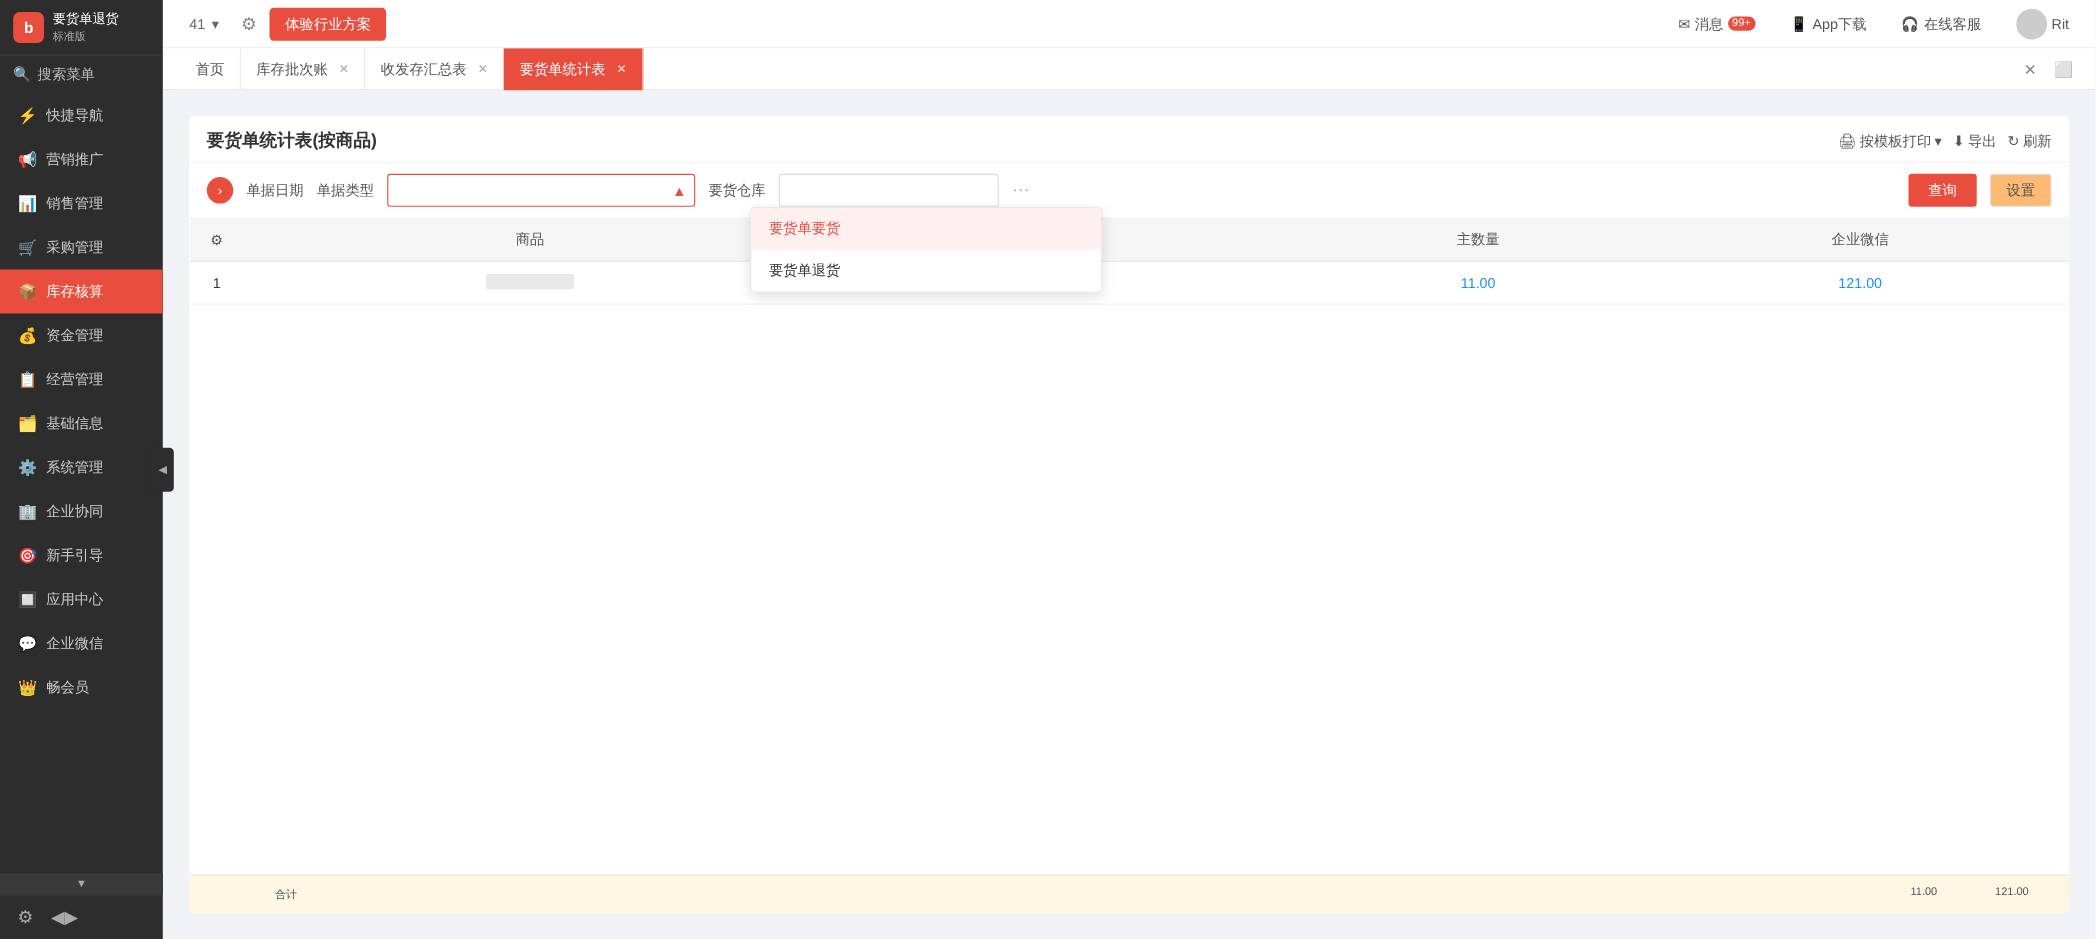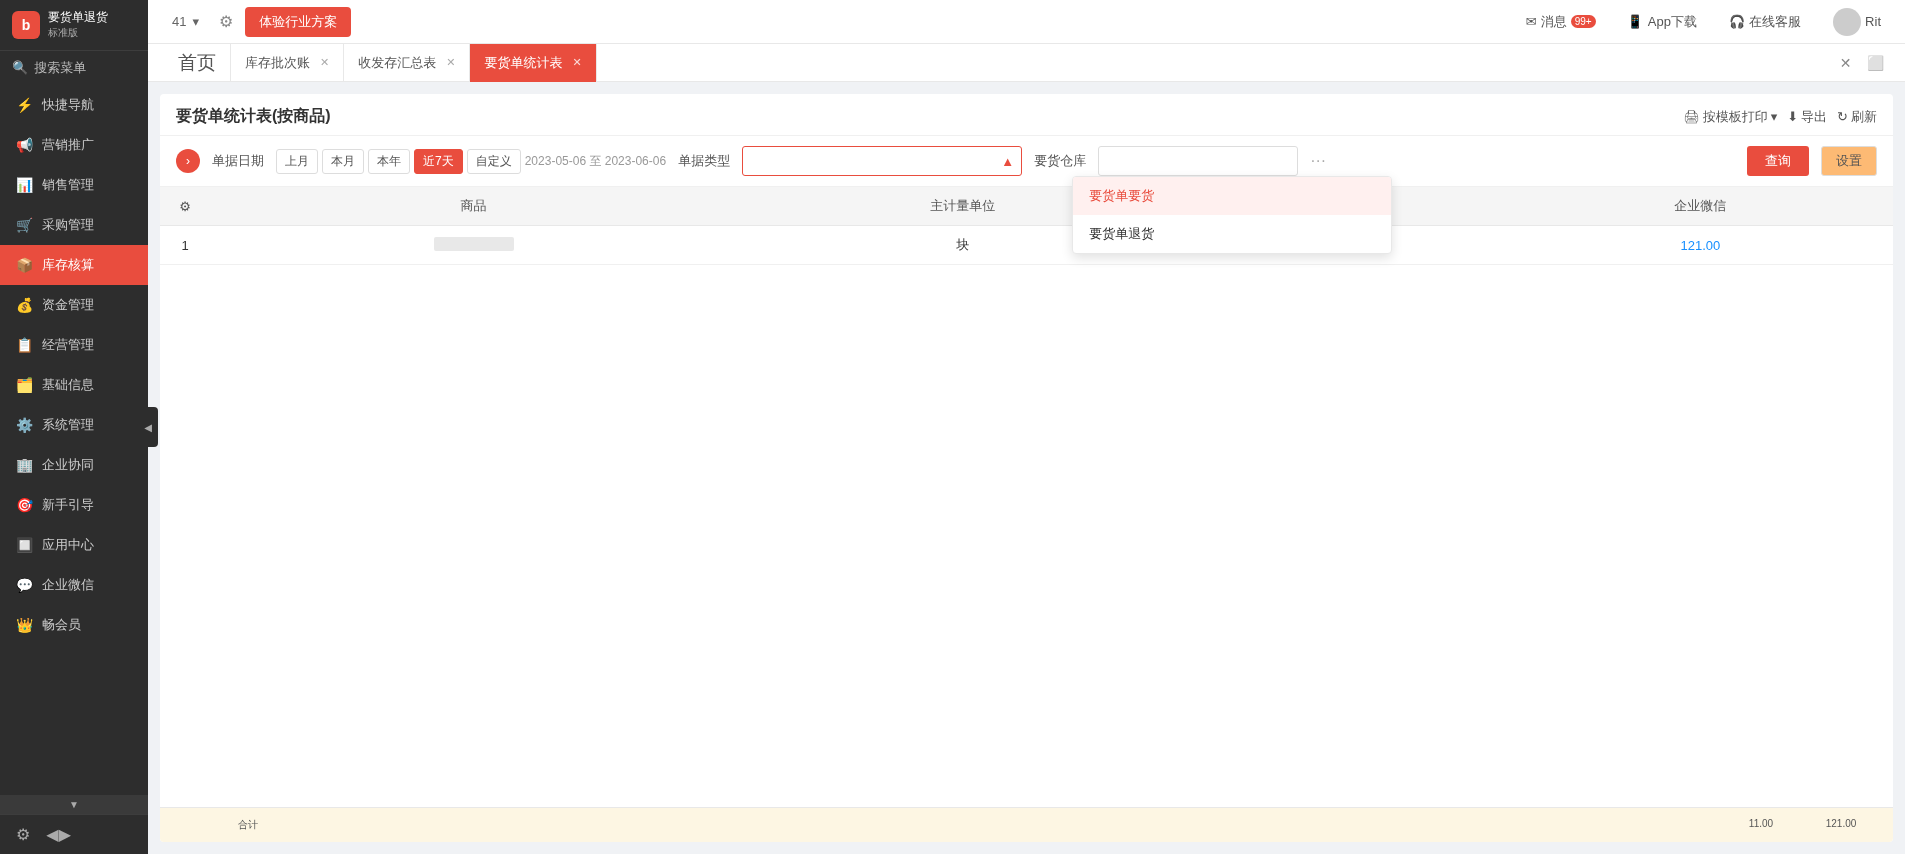--- a/index.html
+++ b/index.html
@@ -198,7 +198,7 @@
       white-space: nowrap;
     }
     .tab-item.active { background: #e94d3e; color: #fff; }
-    .tab-home { font-size: 19px; color: #555; padding: 0 14px; border-right: 1px solid #e8e8e8; }
+    .tab-home { font-size: 13px; color: #555; padding: 0 14px; border-right: 1px solid #e8e8e8; }
     .tab-close { font-size: 11px; color: #aaa; margin-left: 4px; }
     .tab-item.active .tab-close { color: rgba(255,255,255,0.8); }
     .tab-bar-right { margin-left: auto; display: flex; gap: 8px; }

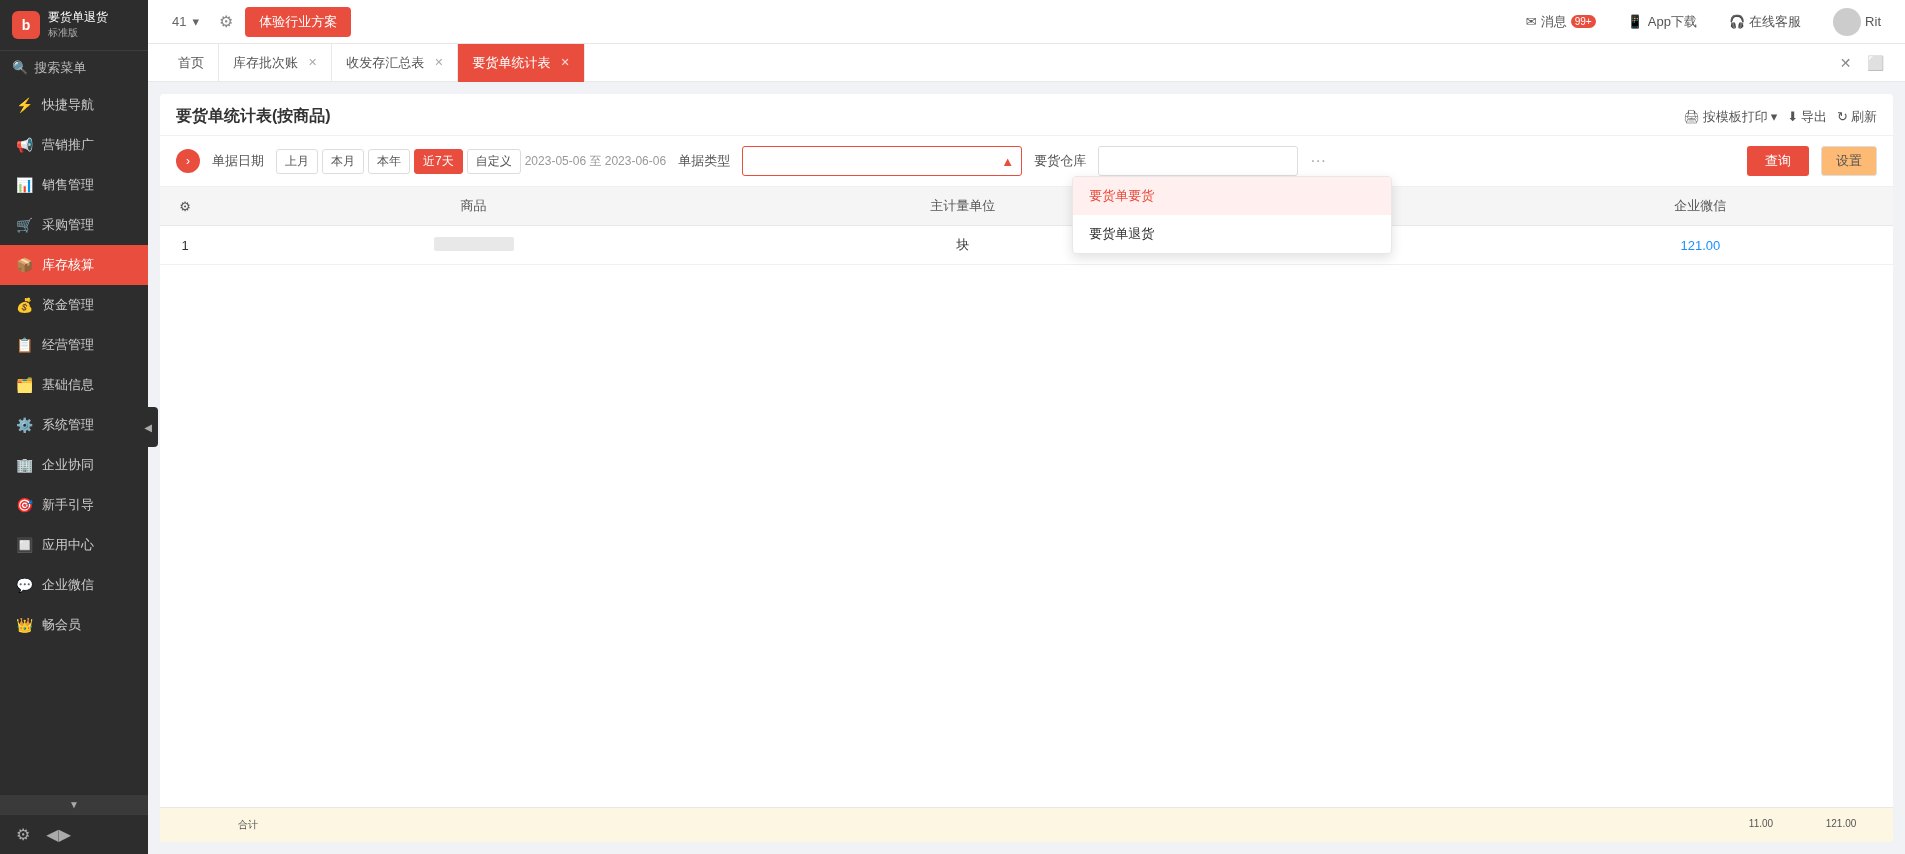--- a/index.html
+++ b/index.html
@@ -209,7 +209,7 @@
       flex: 1;
       overflow: hidden;
       background: #fff;
-      margin: 12px;
+      margin: 24px;
       border-radius: 4px;
       display: flex;
       flex-direction: column;

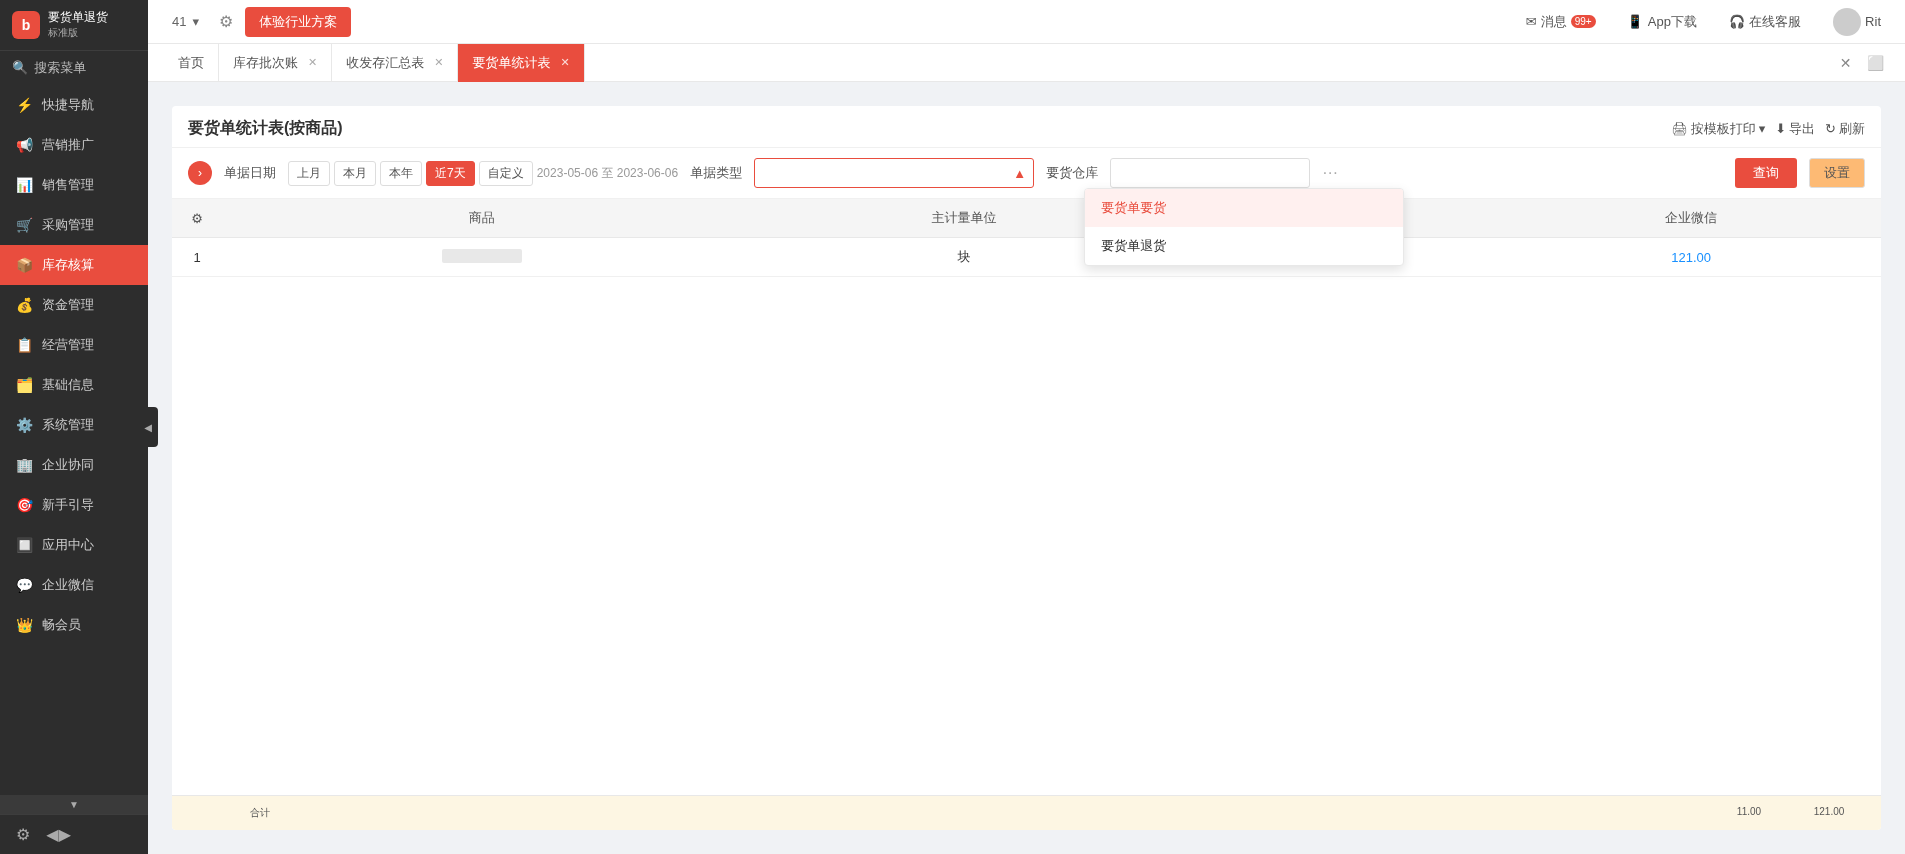--- a/index.html
+++ b/index.html
@@ -582,14 +582,6 @@
       <div class="filter-expand-btn">›</div>
 
       <span class="filter-label">单据日期</span>
-      <div class="date-range-group">
-        <button class="date-btn">上月</button>
-        <button class="date-btn">本月</button>
-        <button class="date-btn">本年</button>
-        <button class="date-btn recent-badge">近7天</button>
-        <button class="date-btn">自定义</button>
-        <span class="date-input">2023-05-06 至 2023-06-06</span>
-      </div>
 
       <span class="filter-label">单据类型</span>
       <div class="filter-select-wrapper" style="position:relative;">

